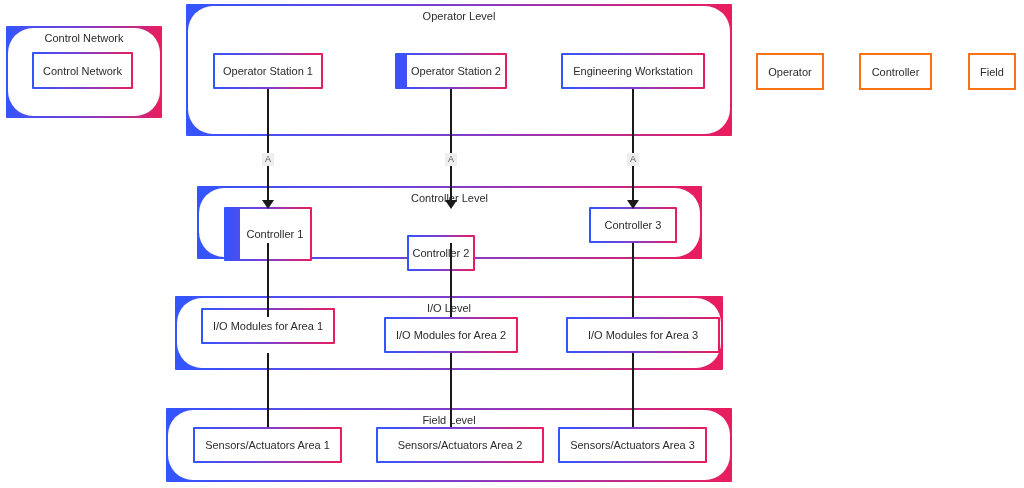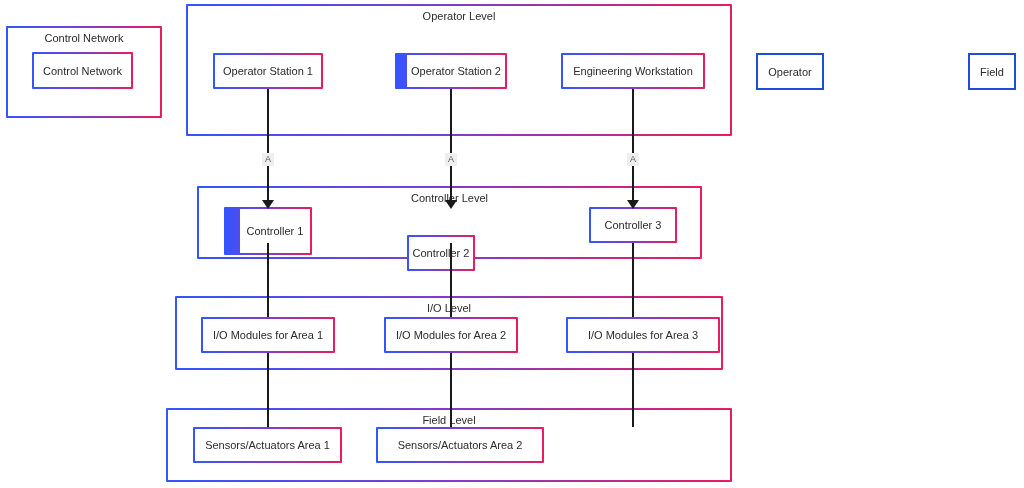--- a/index.html
+++ b/index.html
@@ -39,6 +39,7 @@
   
   .lane .inner {
     display: block;
+    border-radius: 25px;
   }
   .lane-title {
     position: absolute;

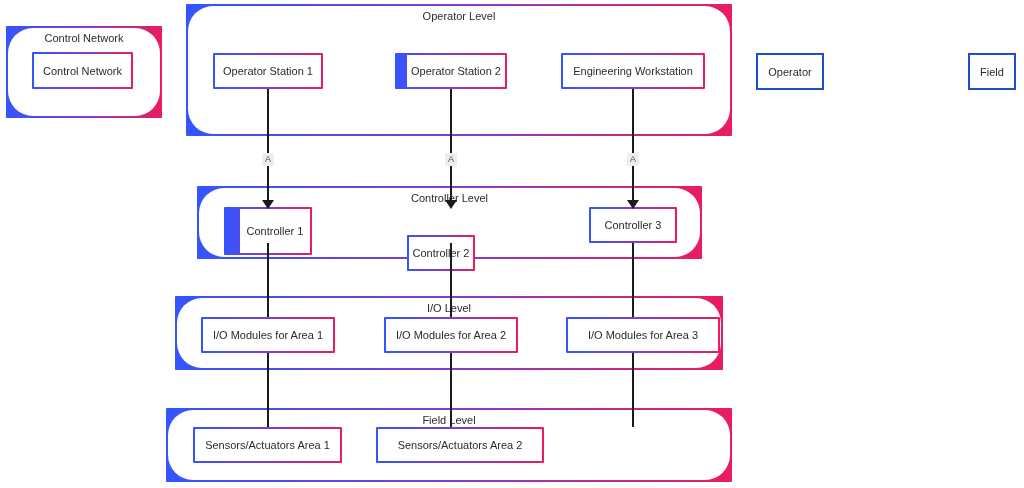--- a/index.html
+++ b/index.html
@@ -73,7 +73,7 @@
     position: absolute;
     box-sizing: border-box;
     background: #ffffff;
-    border: 2px solid #1d4ed8;
+    border: 2px solid #f97316;
     display: flex;
     align-items: center;
     justify-content: center;

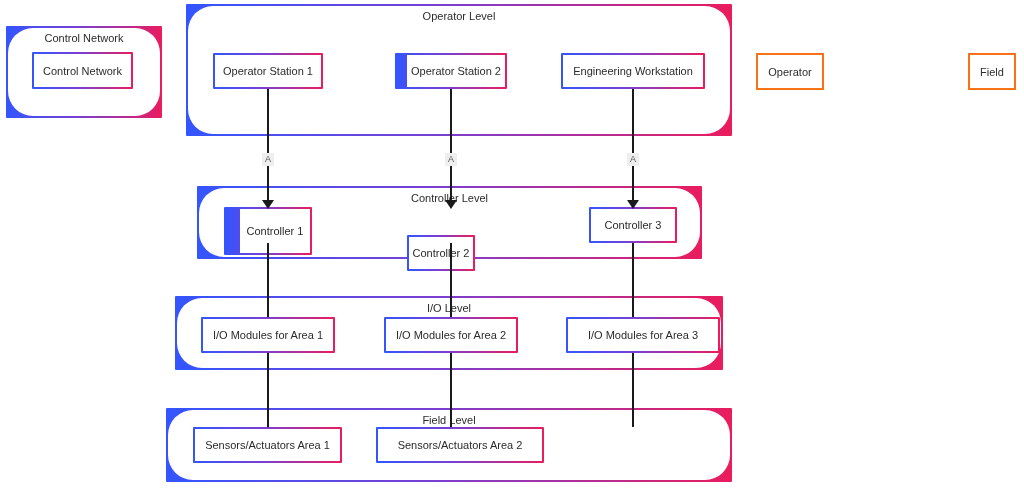--- a/index.html
+++ b/index.html
@@ -225,6 +225,9 @@
   <div class="legend-box" style="left:756px; top:53px; width:68px; height:37px;">
     <span class="node-label">Operator</span>
   </div>
+  <div class="legend-box" style="left:859px; top:53px; width:73px; height:37px;">
+    <span class="node-label">Controller</span>
+  </div>
   <div class="legend-box" style="left:968px; top:53px; width:48px; height:37px;">
     <span class="node-label">Field</span>
   </div>

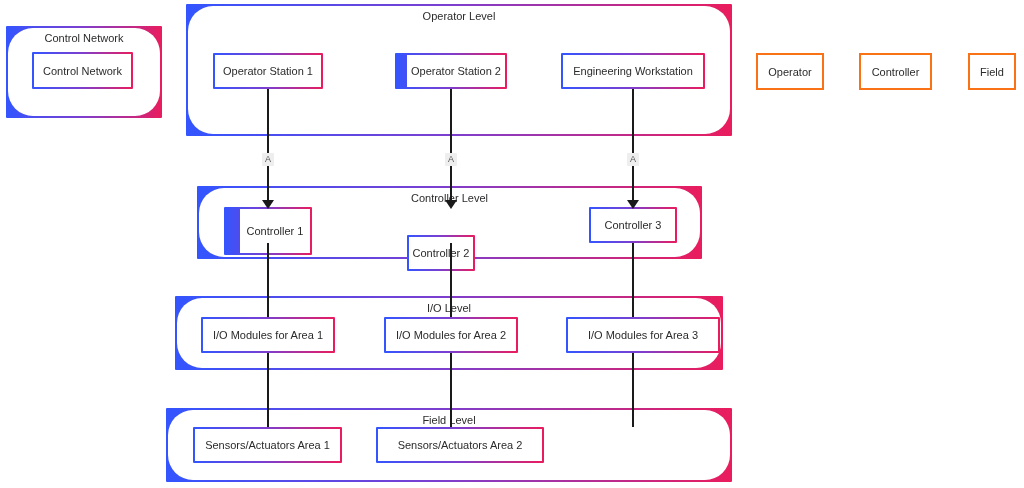--- a/index.html
+++ b/index.html
@@ -148,7 +148,7 @@
       <div class="lane-title">Controller Level</div>
     </div>
   </div>
-  <div class="gbox node" style="left:224px; top:207px; width:88px; height:48px;padding-left:16px;">
+  <div class="gbox node" style="left:224px; top:207px; width:88px; height:54px;padding-left:16px;">
     <div class="inner">
       <span class="node-label">Controller 1</span>
     </div>

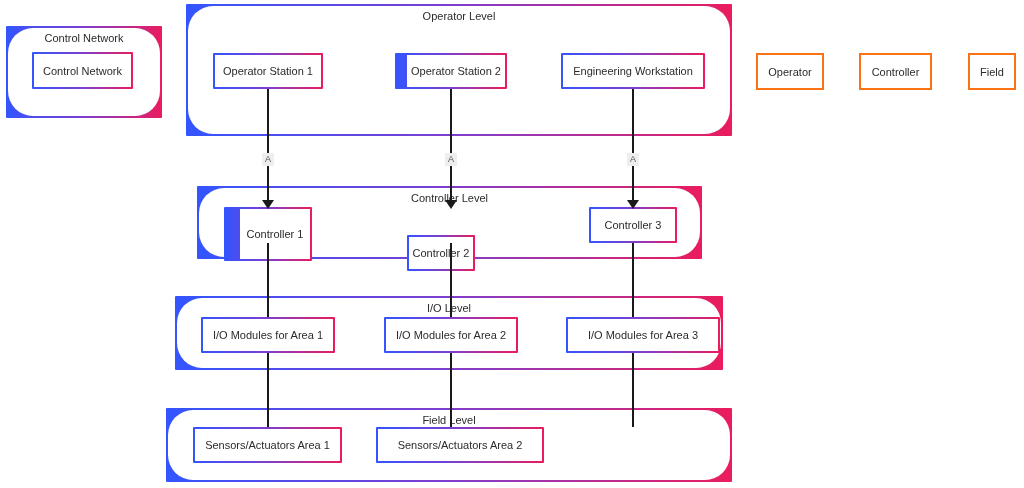--- a/index.html
+++ b/index.html
@@ -169,7 +169,7 @@
       <div class="lane-title">I/O Level</div>
     </div>
   </div>
-  <div class="gbox node" style="left:201px; top:317px; width:134px; height:36px;">
+  <div class="gbox node" style="left:201px; top:308px; width:134px; height:36px;">
     <div class="inner">
       <span class="node-label">I/O Modules for Area 1</span>
     </div>

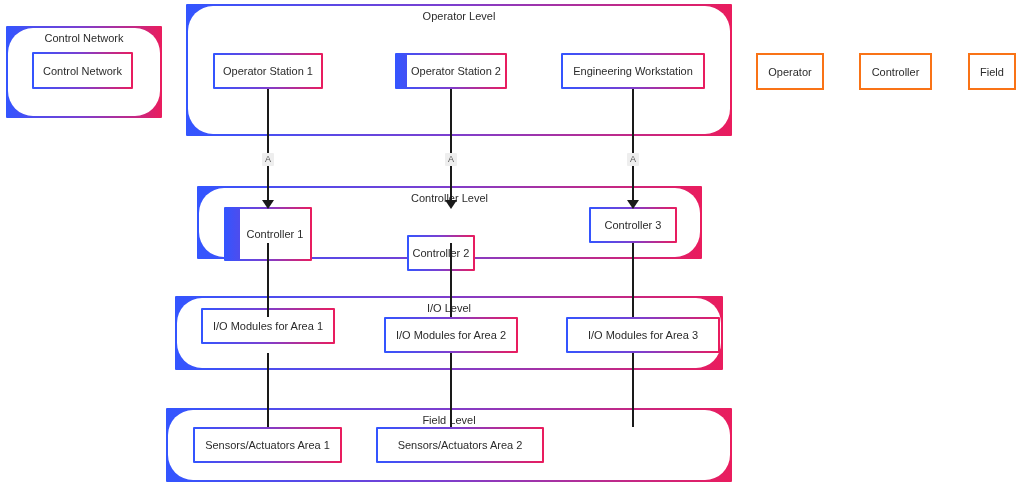--- a/index.html
+++ b/index.html
@@ -200,6 +200,11 @@
       <span class="node-label">Sensors/Actuators Area 2</span>
     </div>
   </div>
+  <div class="gbox node" style="left:558px; top:427px; width:149px; height:36px;">
+    <div class="inner">
+      <span class="node-label">Sensors/Actuators Area 3</span>
+    </div>
+  </div>
 
   <div class="conn" style="left:267px; top:89px; height:114px;"></div>
   <div class="arrowhead" style="left:262px; top:200px;"></div>

